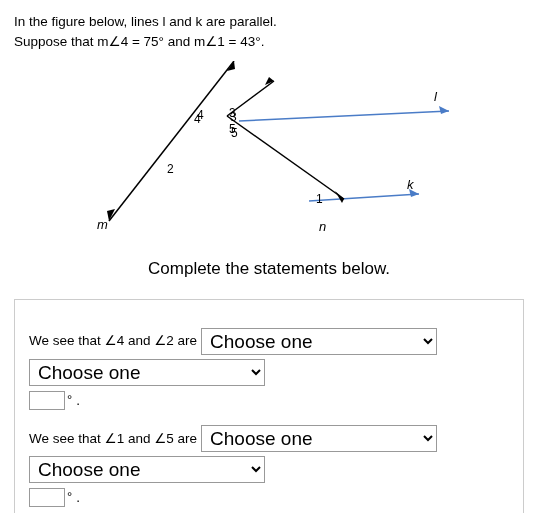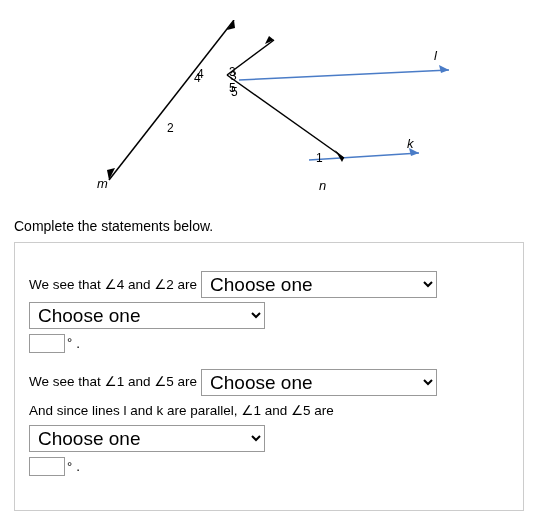--- a/index.html
+++ b/index.html
@@ -79,6 +79,7 @@
 <body>
 
 <div class="problem-text">
+  <div>In the figure below, lines l and k are parallel.</div>
 </div>
 
 <div class="figure-container">

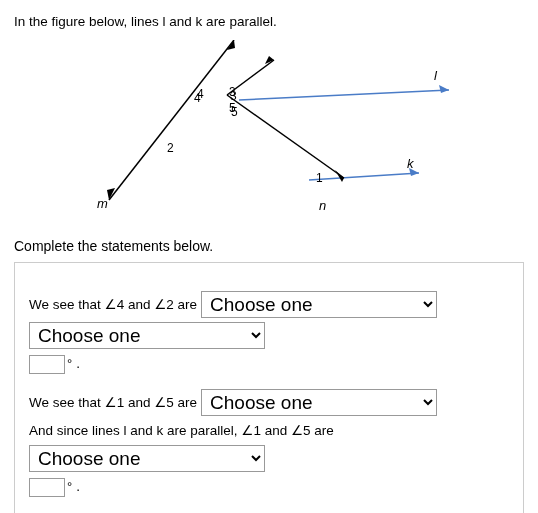--- a/index.html
+++ b/index.html
@@ -80,6 +80,7 @@
 
 <div class="problem-text">
   <div>In the figure below, lines l and k are parallel.</div>
+  <div>Suppose that m∠4 = 75° and m∠1 = 43°.</div>
 </div>
 
 <div class="figure-container">

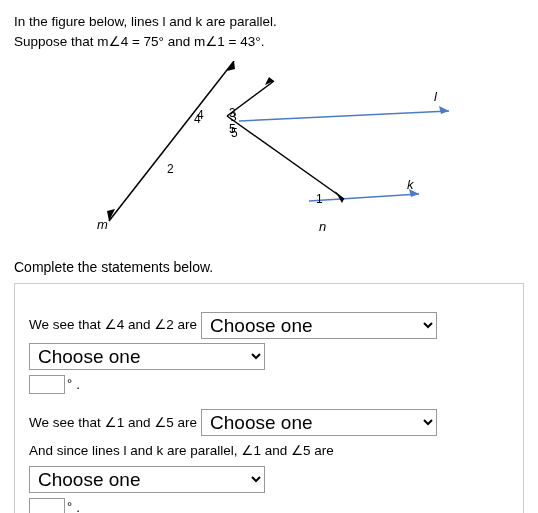--- a/index.html
+++ b/index.html
@@ -28,8 +28,9 @@
       height: 100%;
     }
     .complete-label {
-      font-size: 14px;
-      margin-bottom: 8px;
+      font-size: 17px;
+      margin-bottom: 20px;
+      text-align: center;
     }
     .statements-box {
       border: 1px solid #ccc;

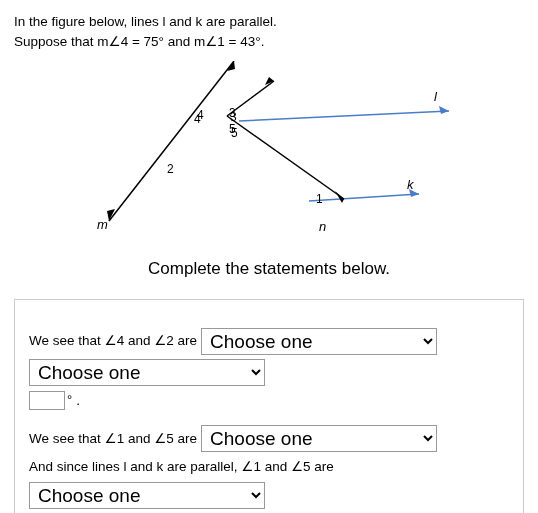--- a/index.html
+++ b/index.html
@@ -179,7 +179,6 @@
       </select>
     </div>
     <div class="stmt-row">
-      <span>And since lines l and k are parallel, ∠1 and ∠5 are</span>
       <select>
         <option>Choose one</option>
         <option>Alternate interior angles</option>

